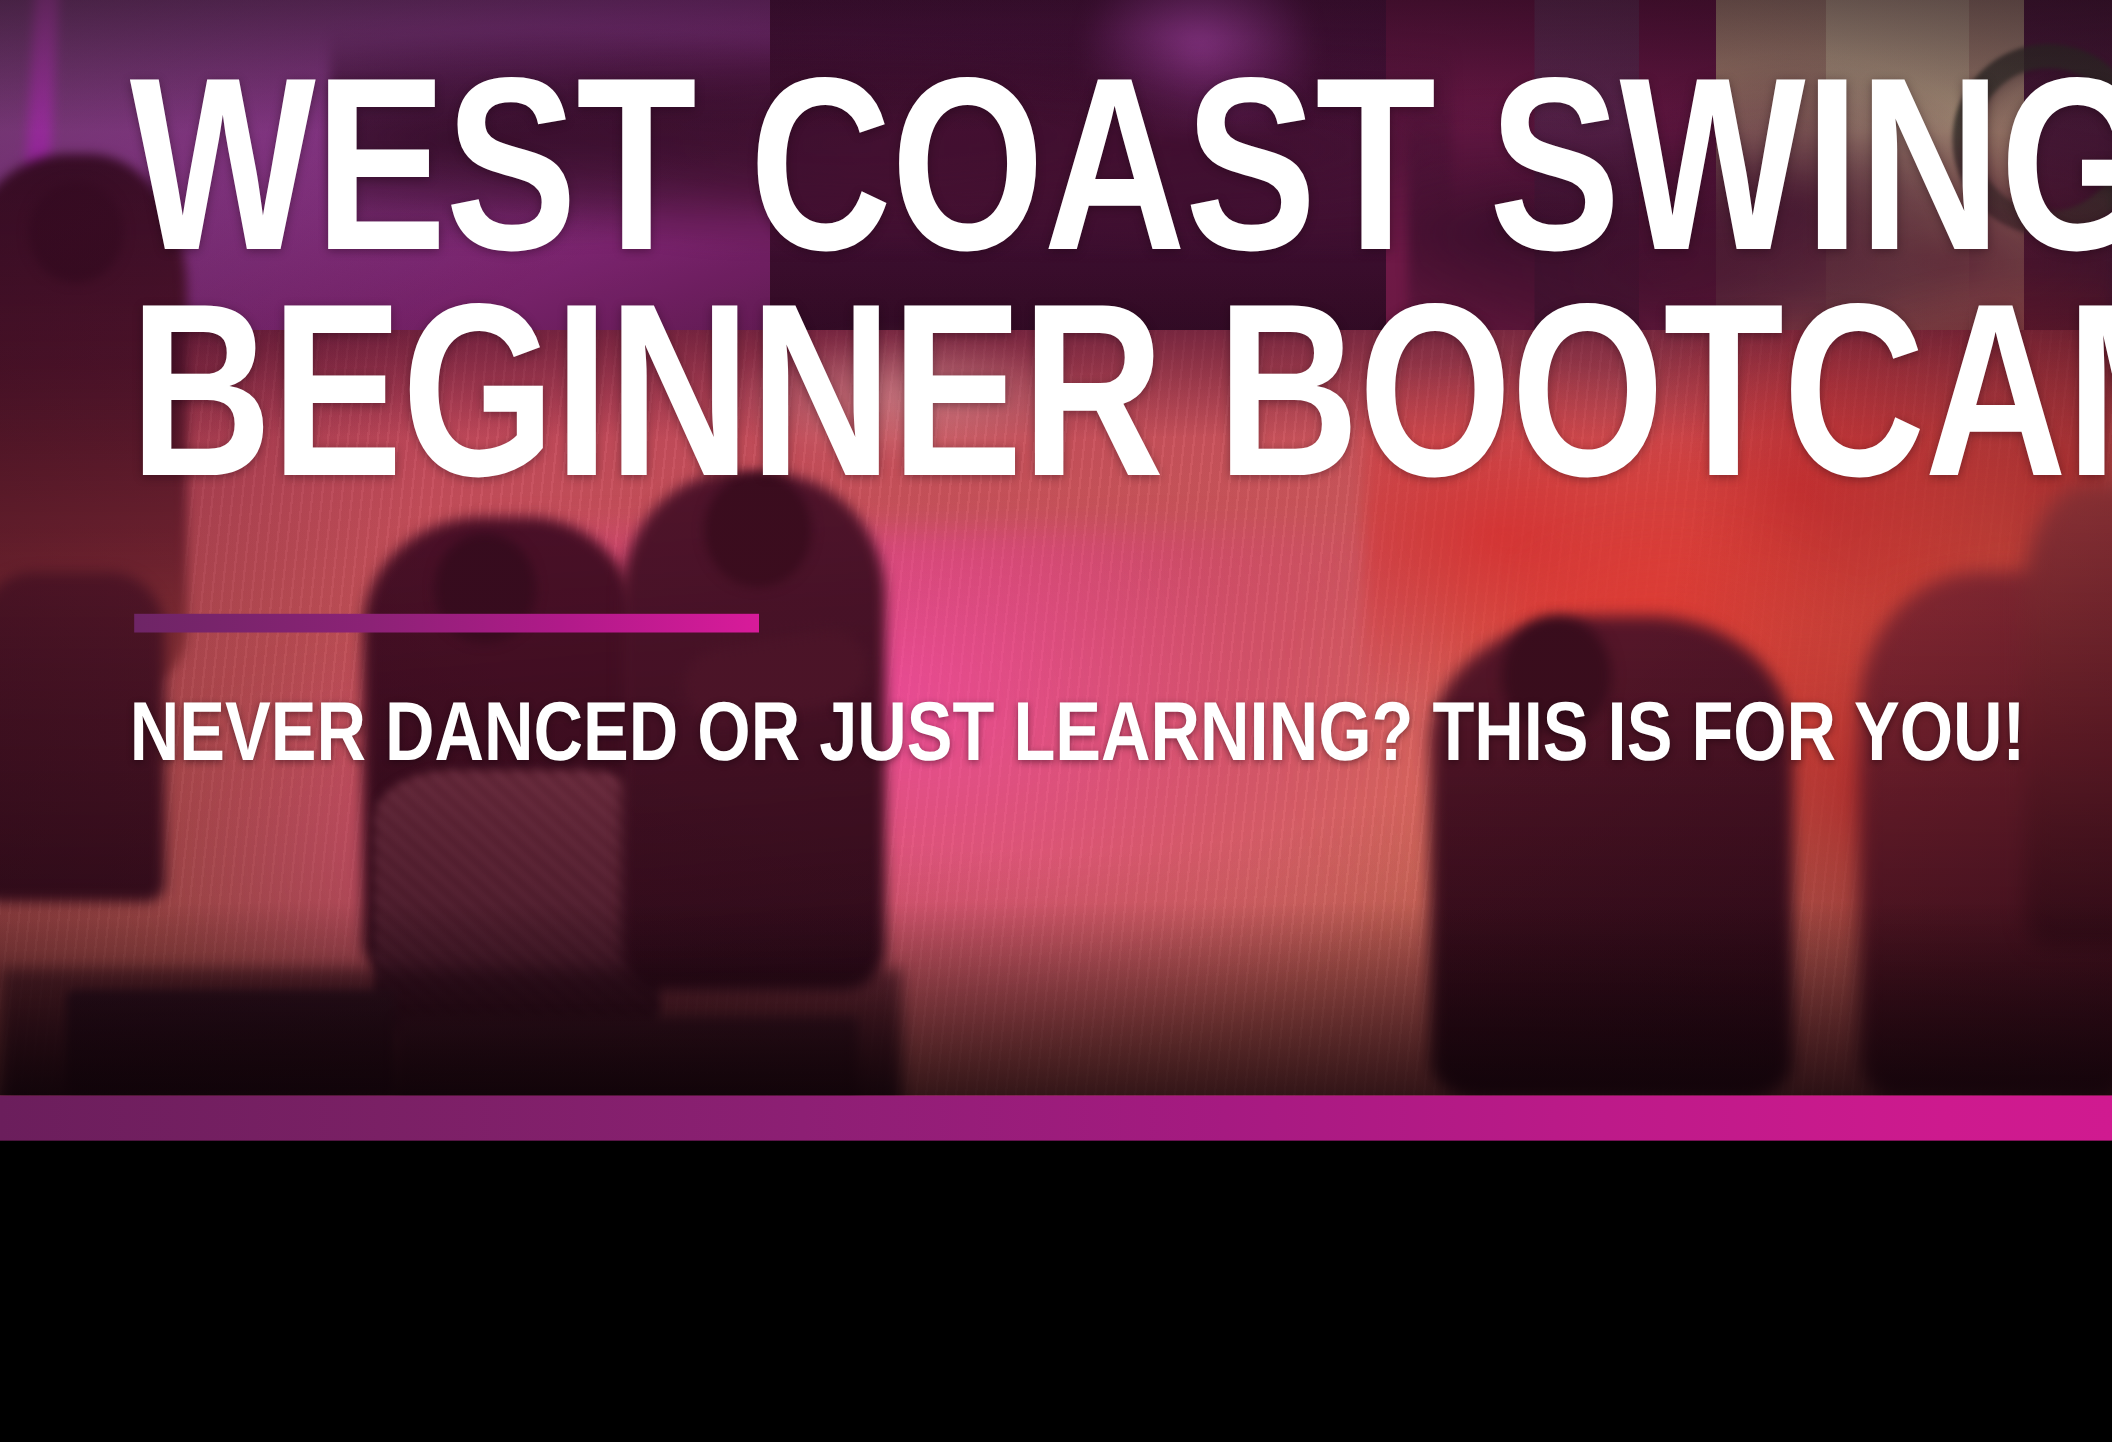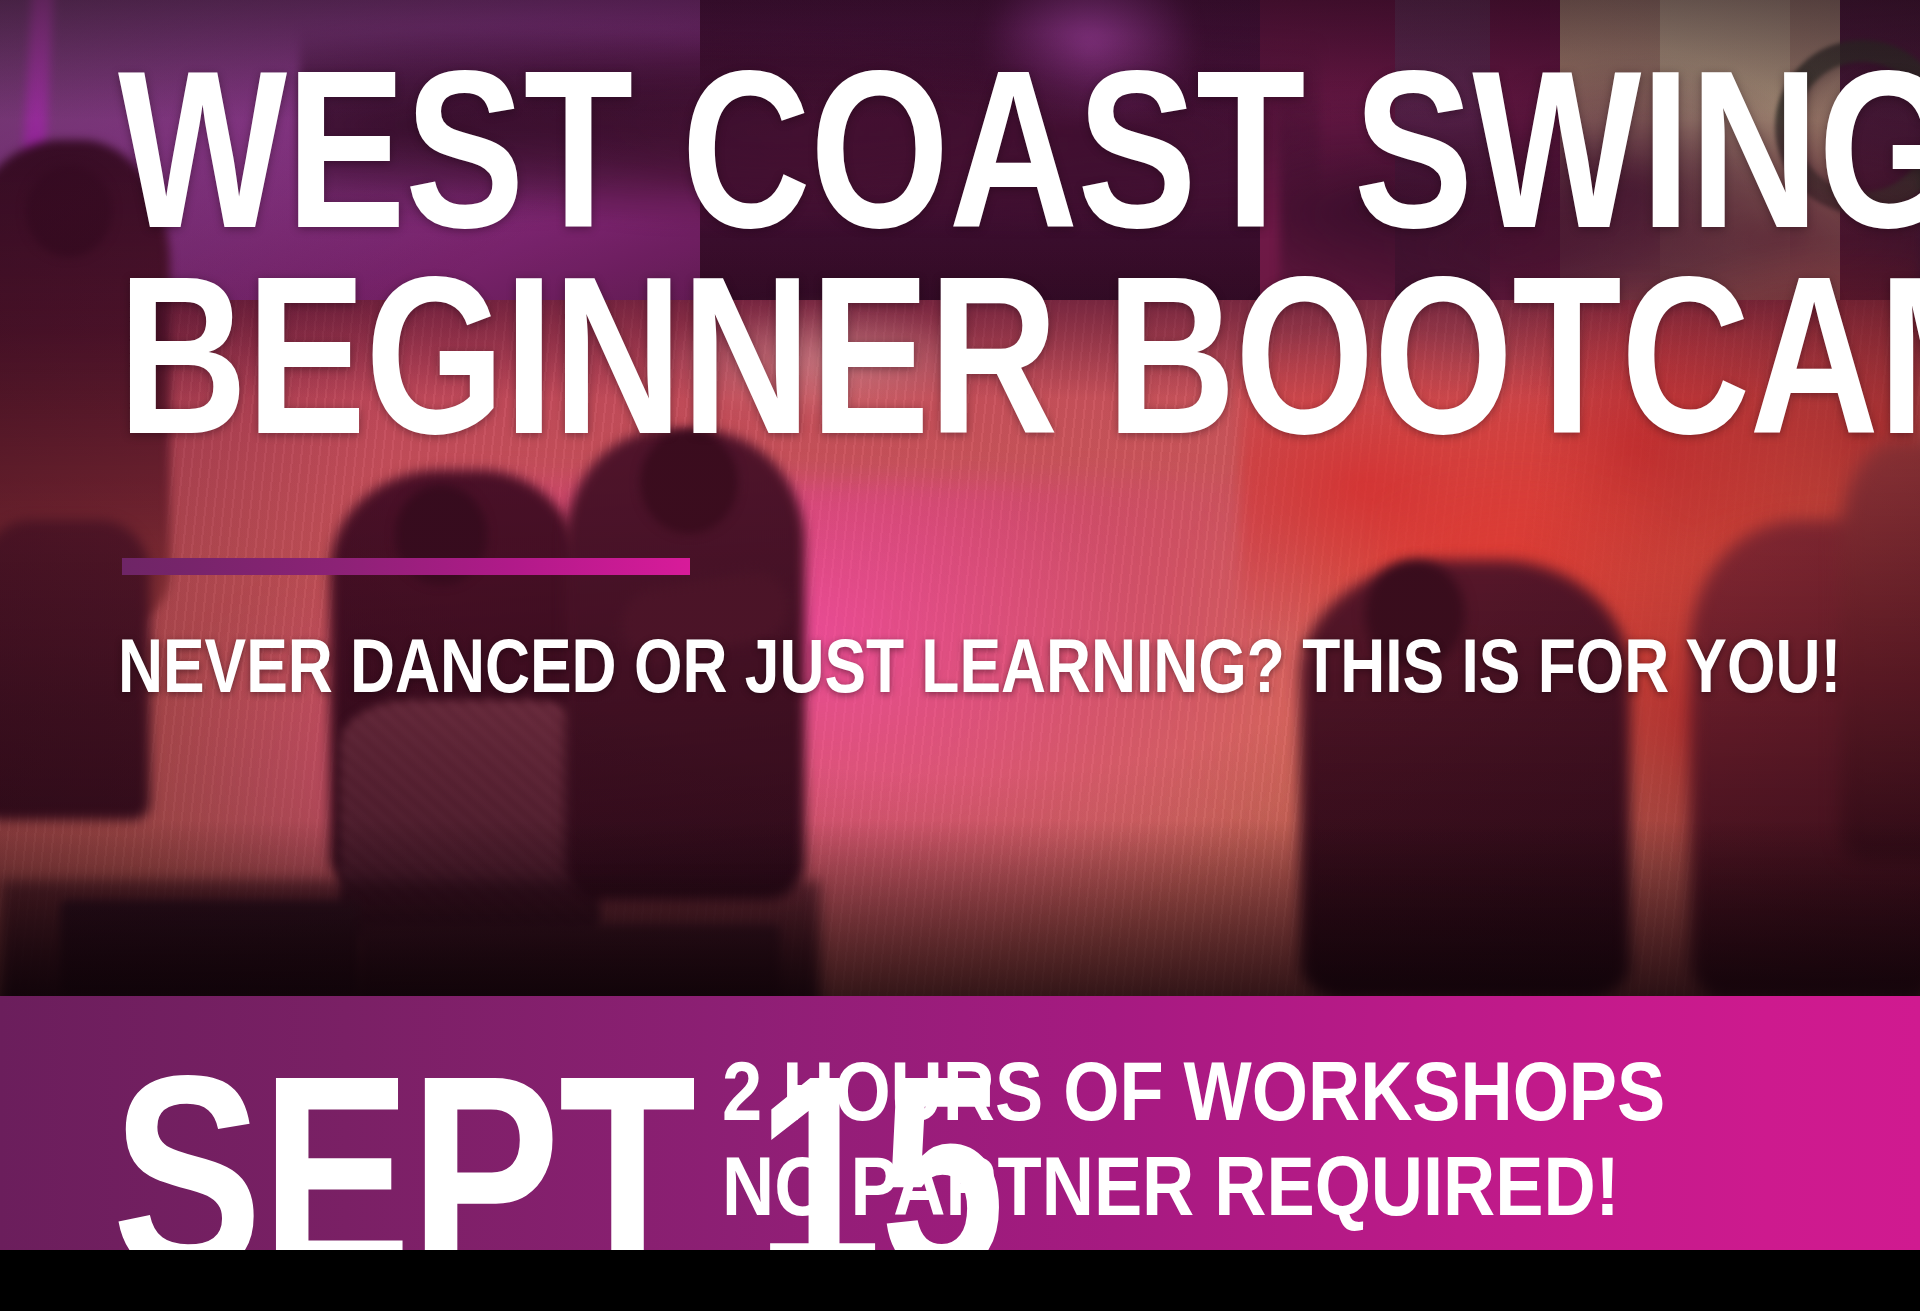--- a/index.html
+++ b/index.html
@@ -10,7 +10,7 @@
   #poster {
     position: relative;
     width: 1920px;
-    height: 1250px;
+    height: 1037px;
     overflow: hidden;
     font-family: "Liberation Sans", sans-serif;
     background: #3a0a24;

